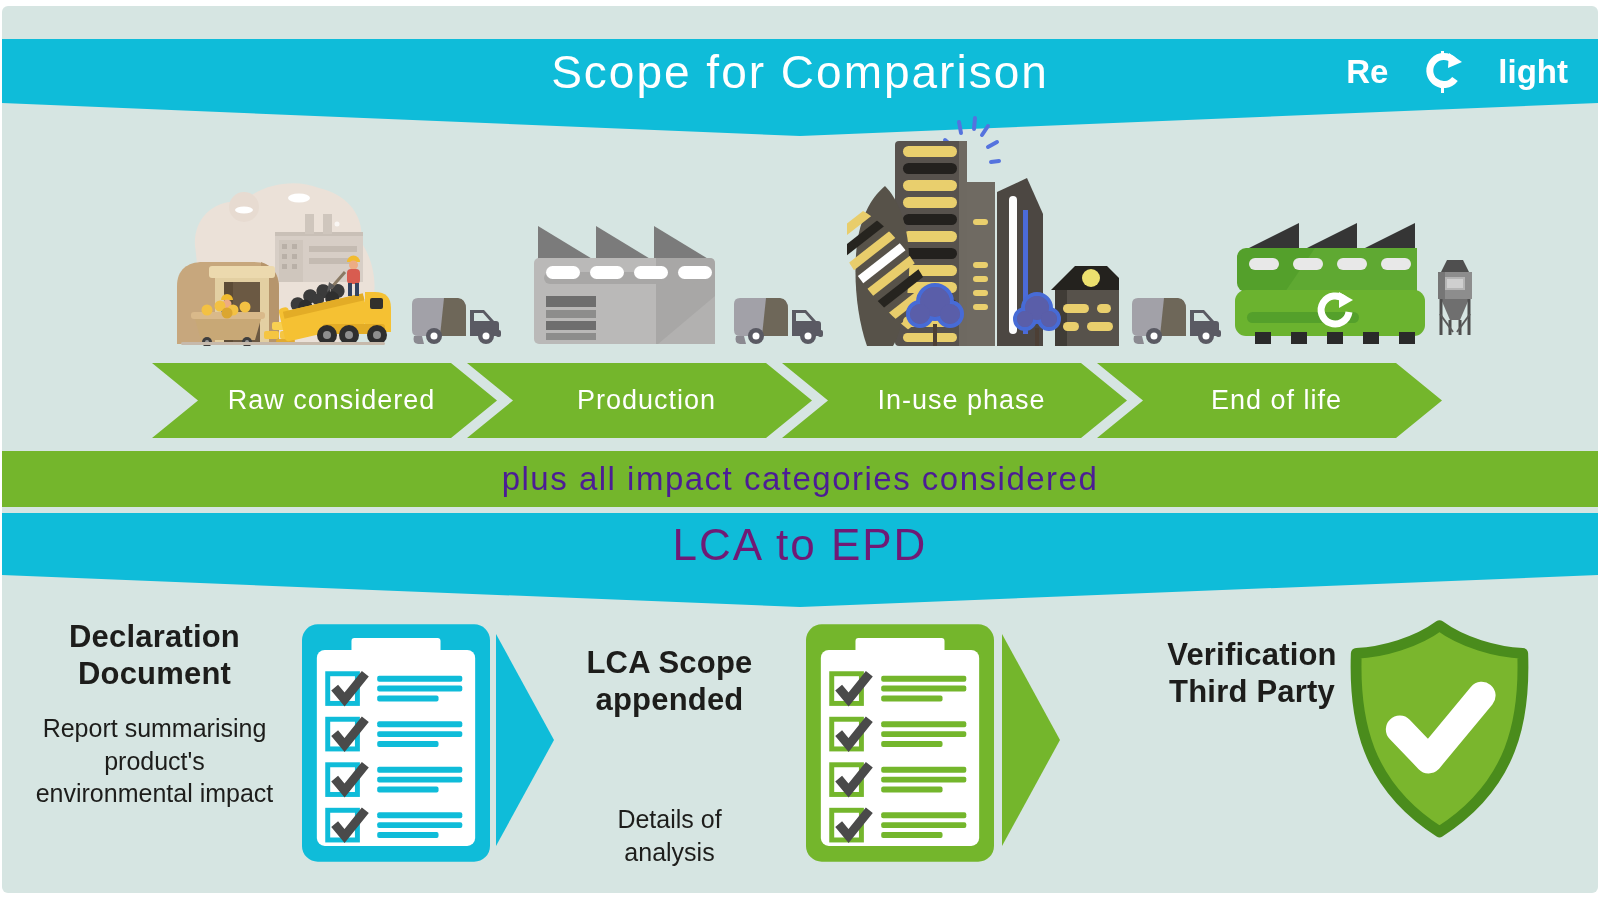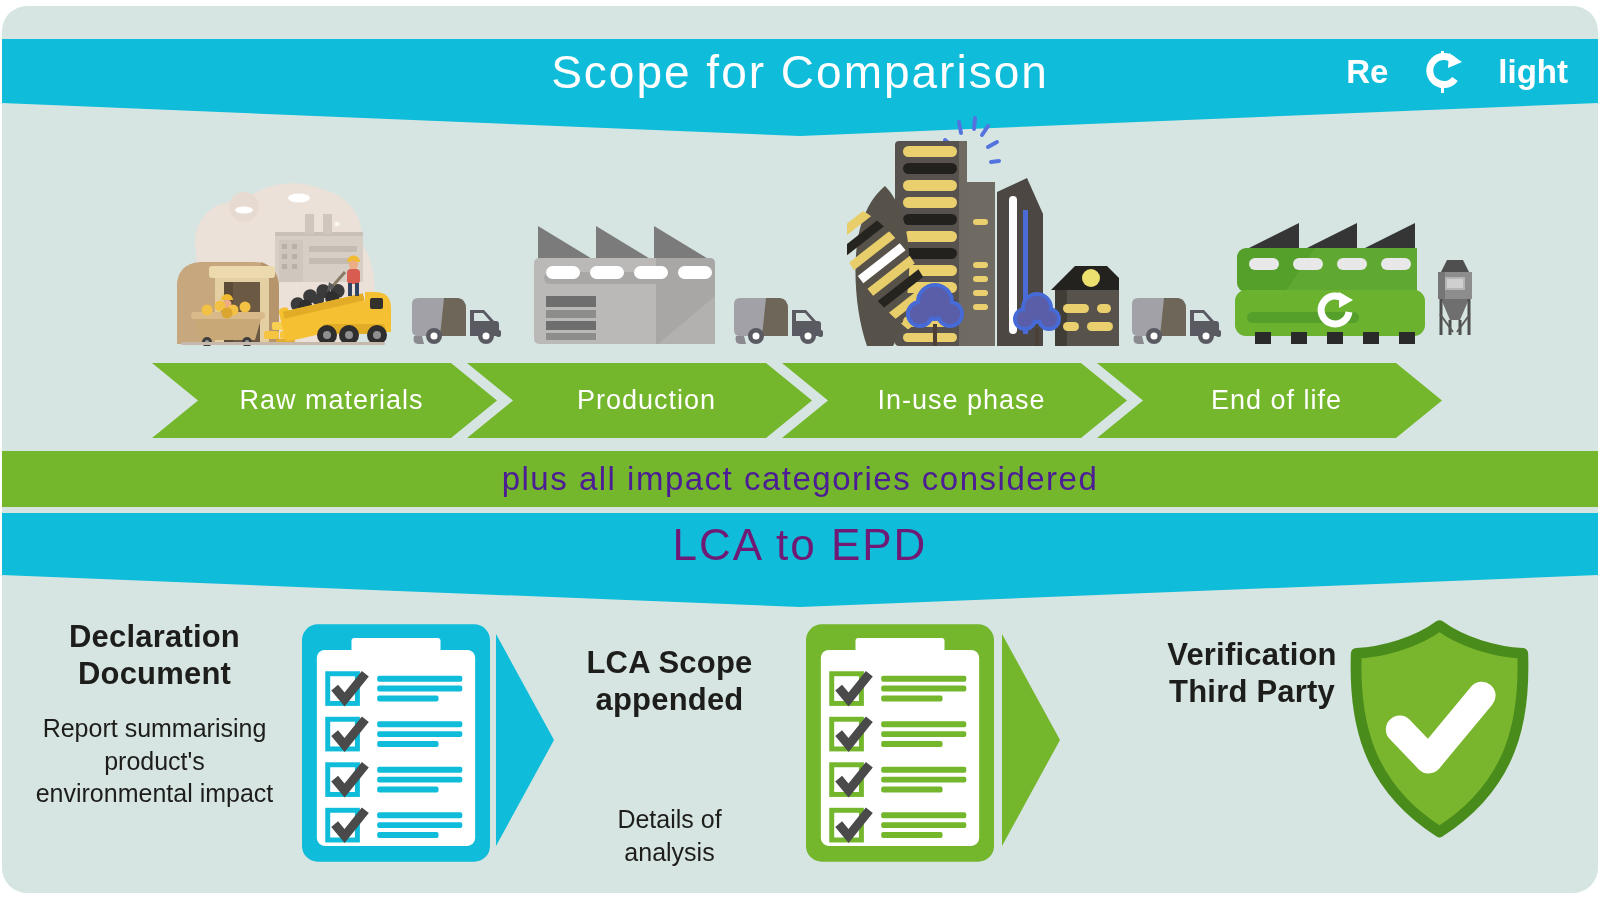--- a/index.html
+++ b/index.html
@@ -4,7 +4,7 @@
 <style>
   html,body{margin:0;padding:0;background:#ffffff;font-family:"Liberation Sans","DejaVu Sans",sans-serif;}
   .stage-wrap{position:relative;width:1600px;height:900px;background:#fff;}
-  .card{position:absolute;left:2px;top:6px;width:1596px;height:887px;background:var(--background,#d6e5e2);border-radius:25px;overflow:hidden;}
+  .card{position:absolute;left:2px;top:6px;width:1596px;height:887px;background:var(--background,#d6e5e2);border-radius:6px;overflow:hidden;}
 
   
   .top-banner{position:absolute;left:0;top:33px;width:100%;height:97px;background:var(--cyan,#0fbcd9);

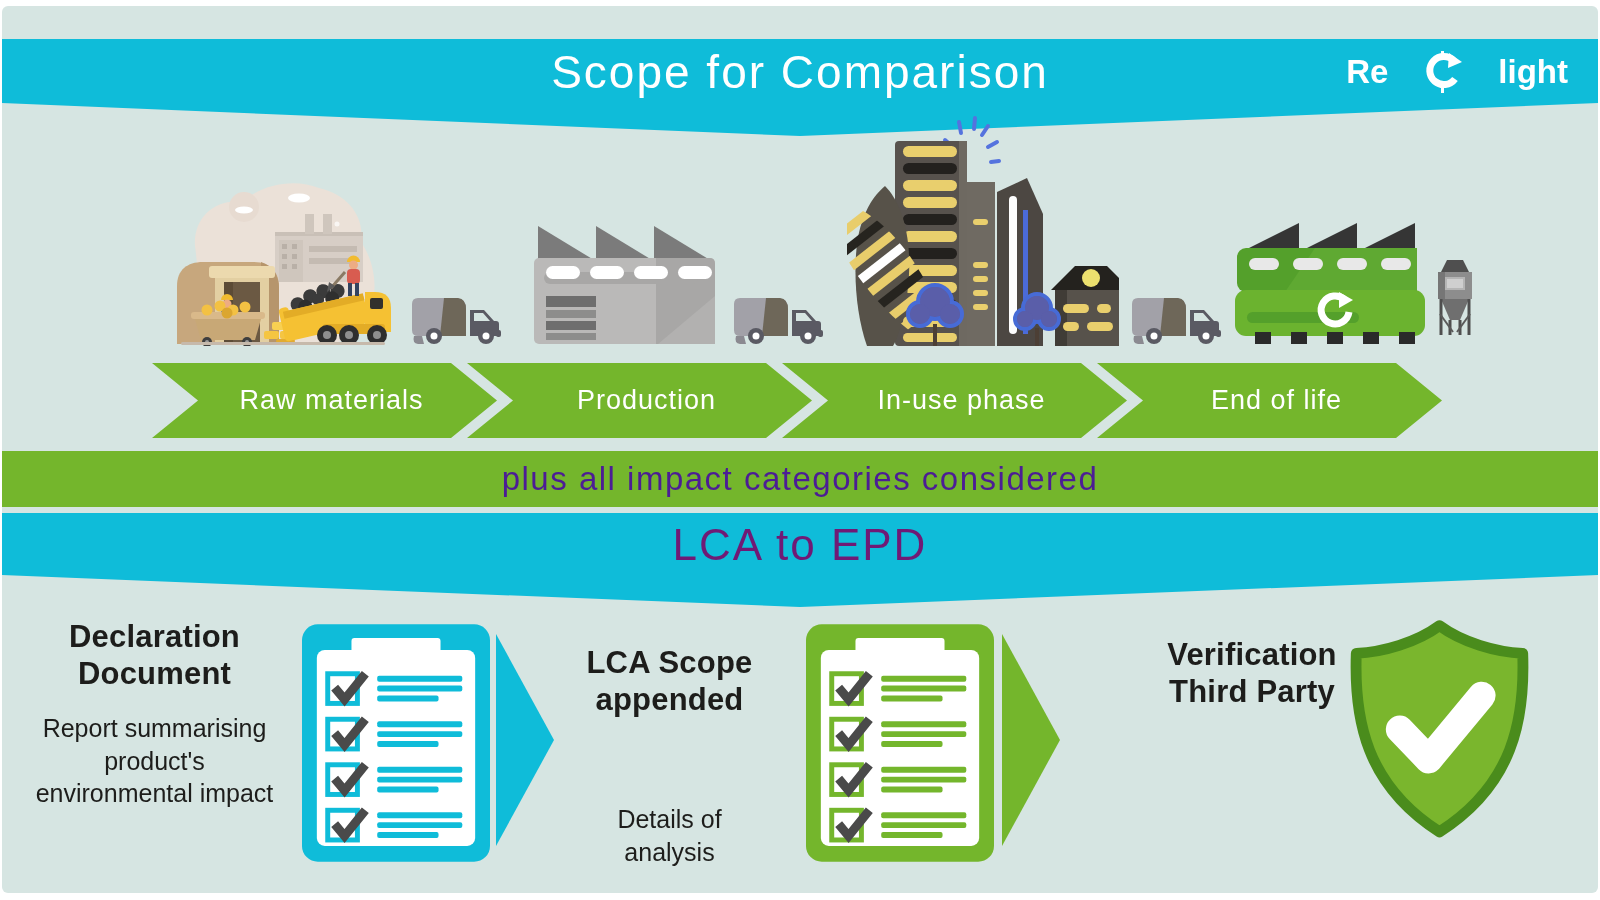--- a/index.html
+++ b/index.html
@@ -311,7 +311,7 @@
 
   <div class="arrow-row">
     <div class="stage-arrow">
-      <span>Raw materials</span>
+      <span>Raw considered</span>
     </div>
     <div class="stage-arrow">
       <span>Production</span>

